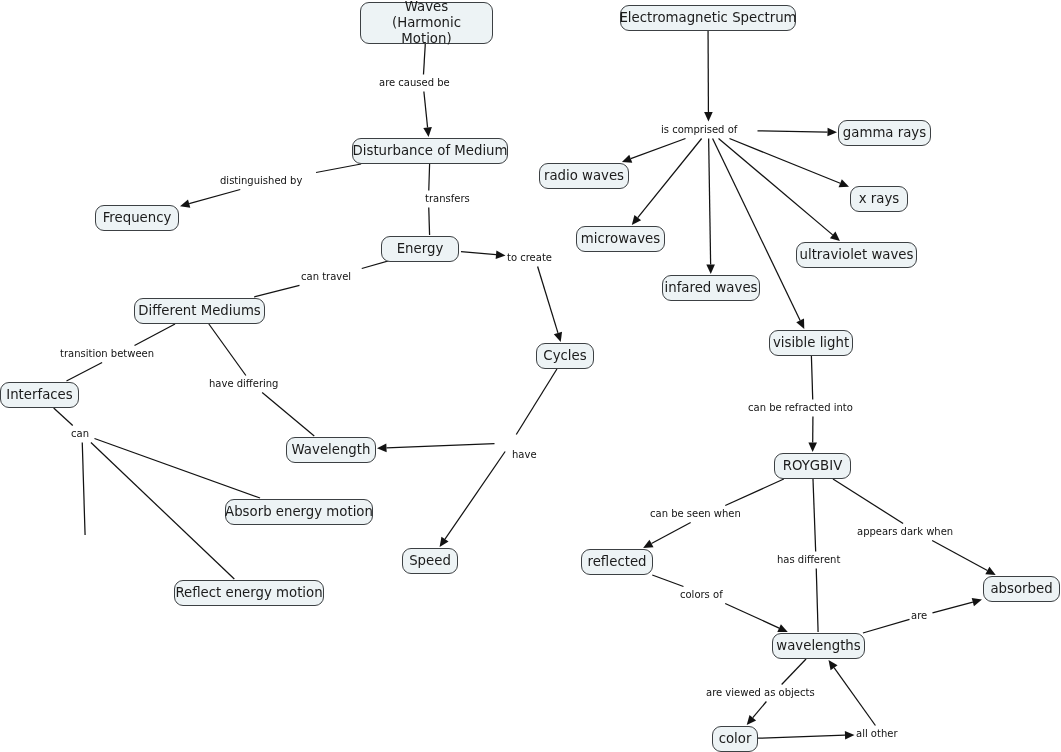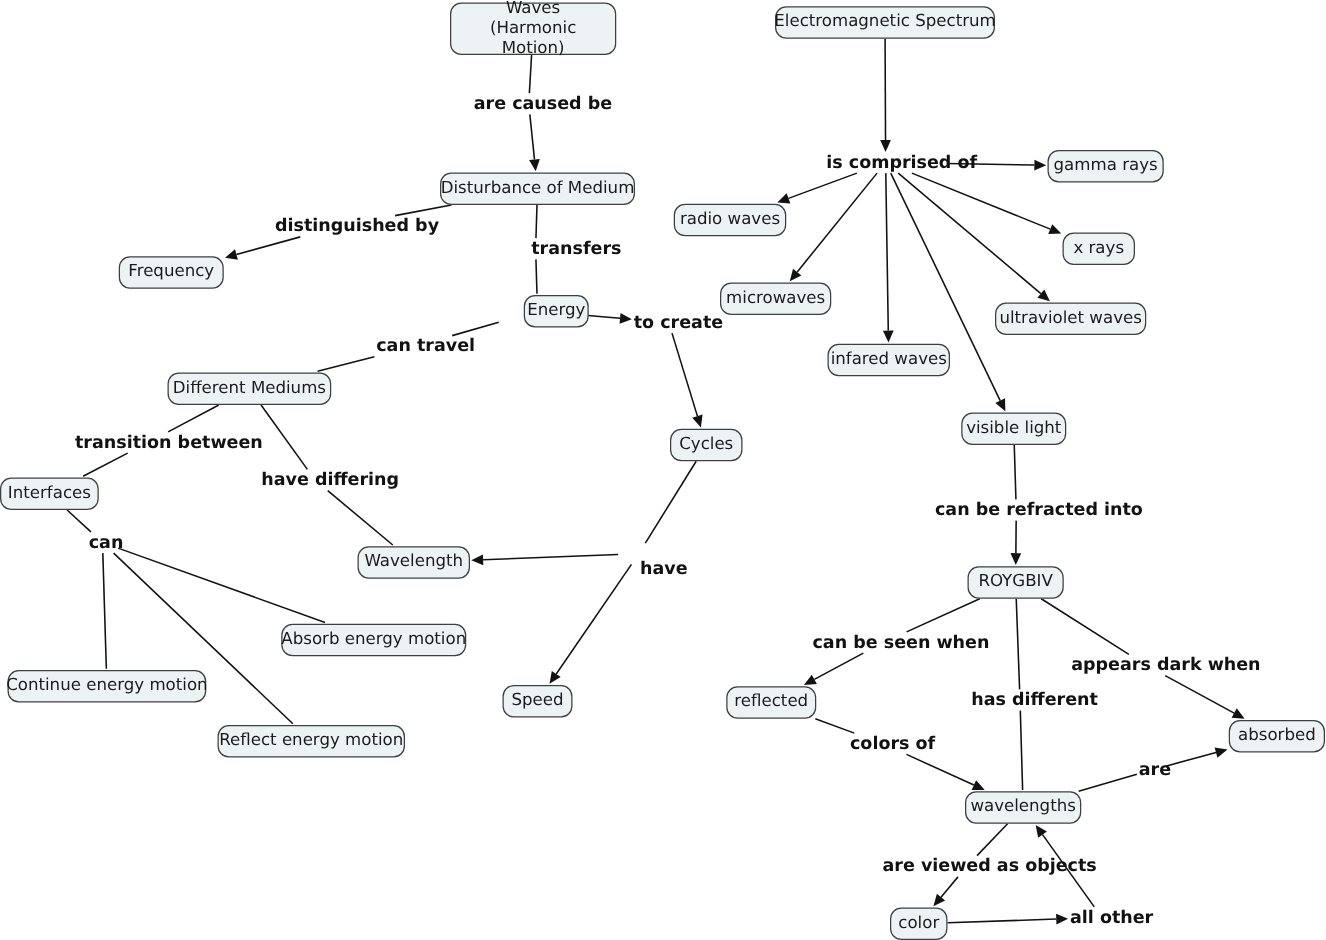--- a/index.html
+++ b/index.html
@@ -51,13 +51,12 @@
     position: absolute;
     box-sizing: border-box;
     color: #121212;
-    font-size: 14px;
+    font-size: 10px;
     line-height: 14px;
     background: transparent;
     white-space: pre;
     z-index: 2;
     text-align: center;
-    font-weight: bold;
   }
 </style>
 </head>

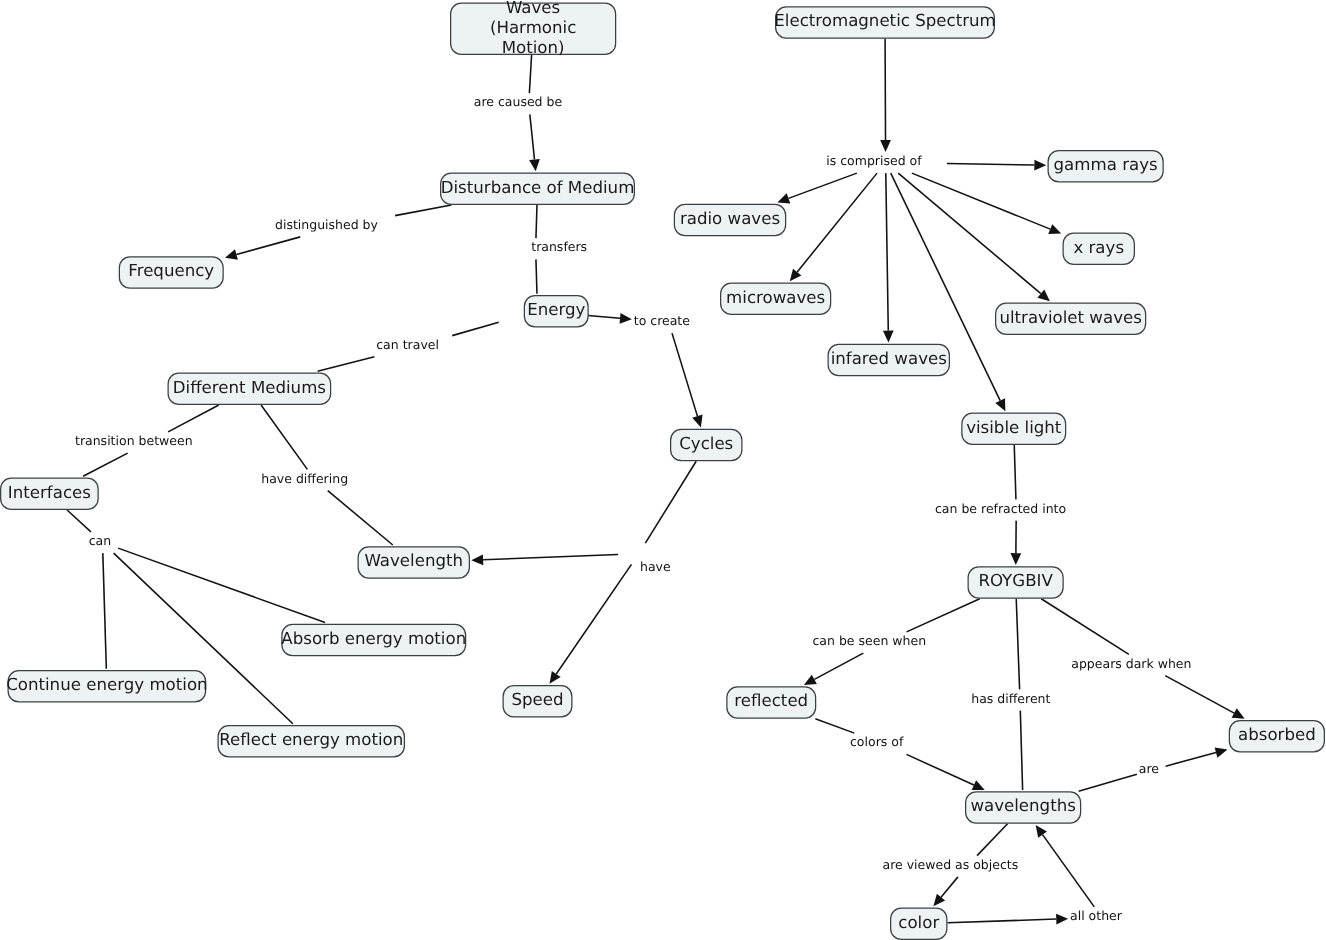--- a/index.html
+++ b/index.html
@@ -226,7 +226,7 @@
 (Harmonic Motion)</div>
     <div class="node" style="left: 352px; top: 138px; width: 156px; height: 26px;">Disturbance of Medium</div>
     <div class="node" style="left: 95px; top: 205px; width: 84px; height: 26px;">Frequency</div>
-    <div class="node" style="left: 419px; top: 236px; width: 52px; height: 26px;">Energy</div>
+    <div class="node" style="left: 381px; top: 236px; width: 78px; height: 26px;">Energy</div>
     <div class="node" style="left: 134px; top: 298px; width: 131px; height: 26px;">Different Mediums</div>
     <div class="node" style="left: 0px; top: 382px; width: 79px; height: 26px;">Interfaces</div>
     <div class="node" style="left: 286px; top: 437px; width: 90px; height: 26px;">Wavelength</div>

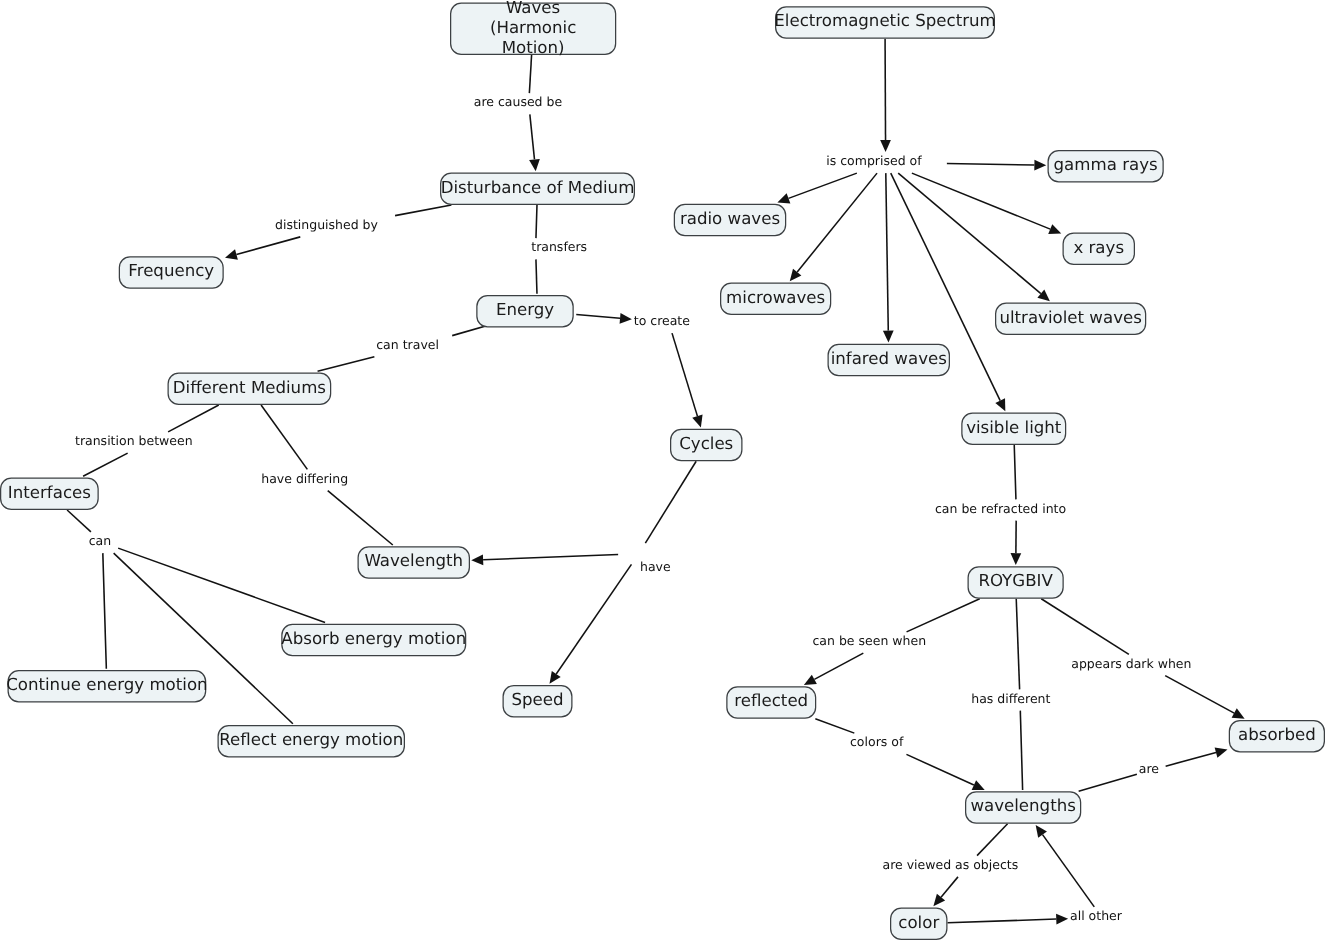--- a/index.html
+++ b/index.html
@@ -231,7 +231,6 @@
     <div class="node" style="left: 0px; top: 382px; width: 79px; height: 26px;">Interfaces</div>
     <div class="node" style="left: 286px; top: 437px; width: 90px; height: 26px;">Wavelength</div>
     <div class="node" style="left: 225px; top: 499px; width: 148px; height: 26px;">Absorb energy motion</div>
-    <div class="node" style="left: 6px; top: 536px; width: 159px; height: 26px;">Continue energy motion</div>
     <div class="node" style="left: 174px; top: 580px; width: 150px; height: 26px;">Reflect energy motion</div>
     <div class="node" style="left: 536px; top: 343px; width: 58px; height: 26px;">Cycles</div>
     <div class="node" style="left: 402px; top: 548px; width: 56px; height: 26px;">Speed</div>

